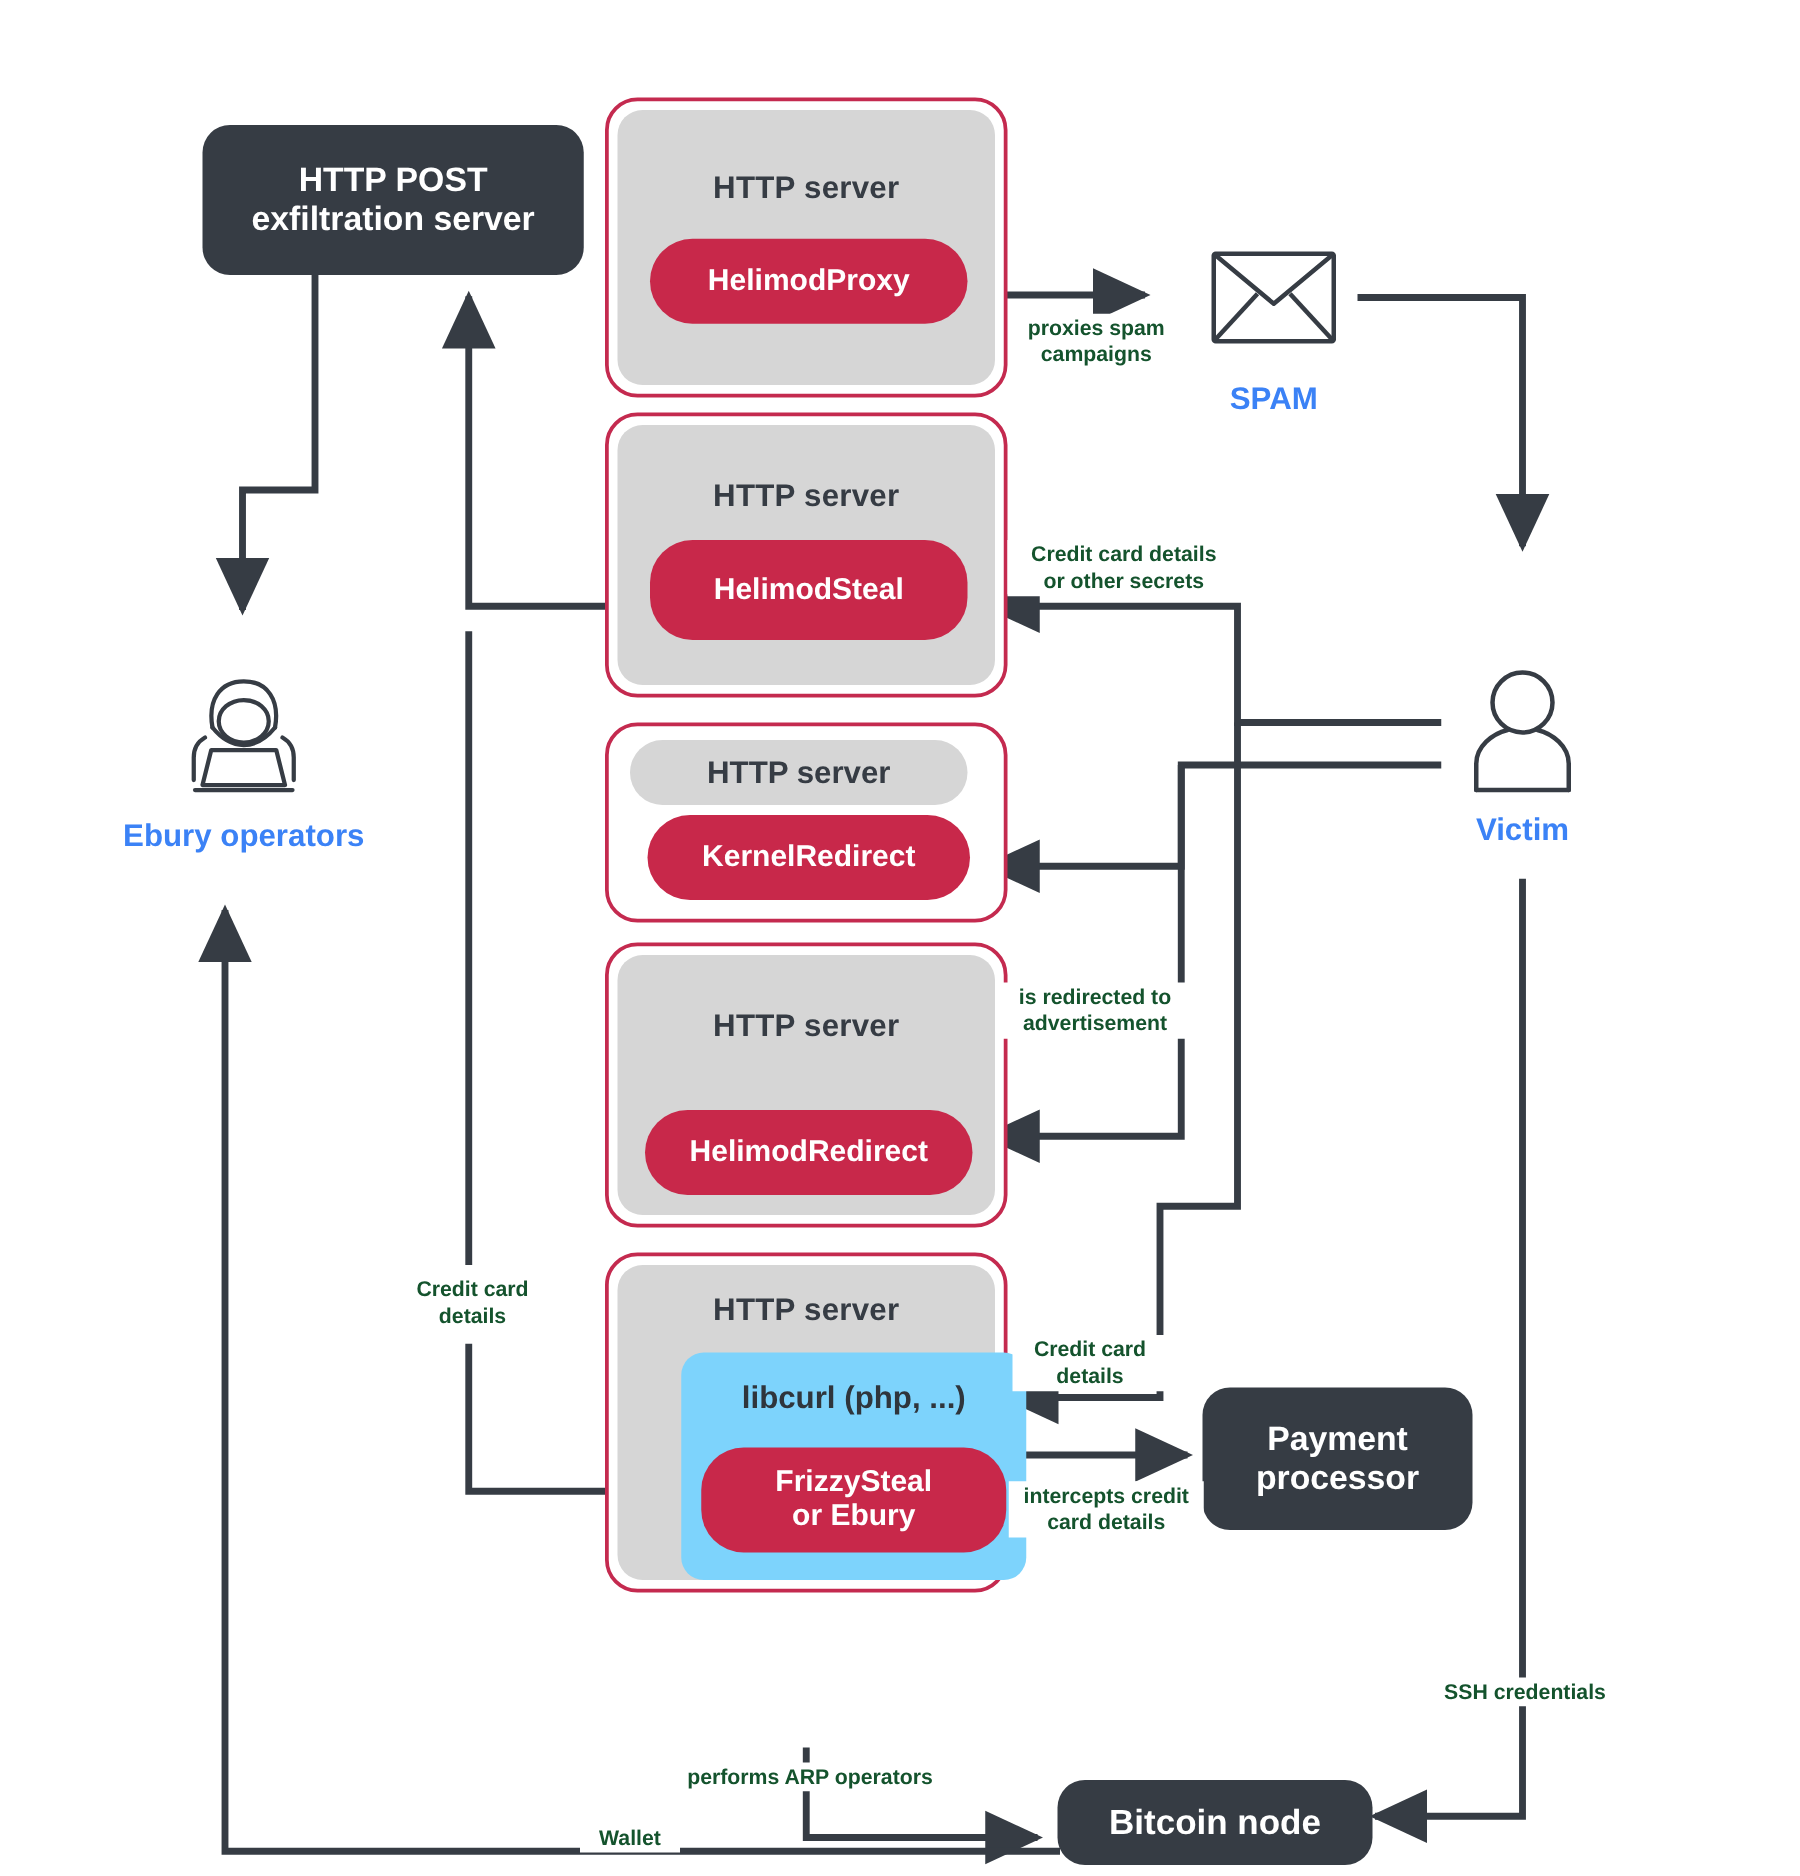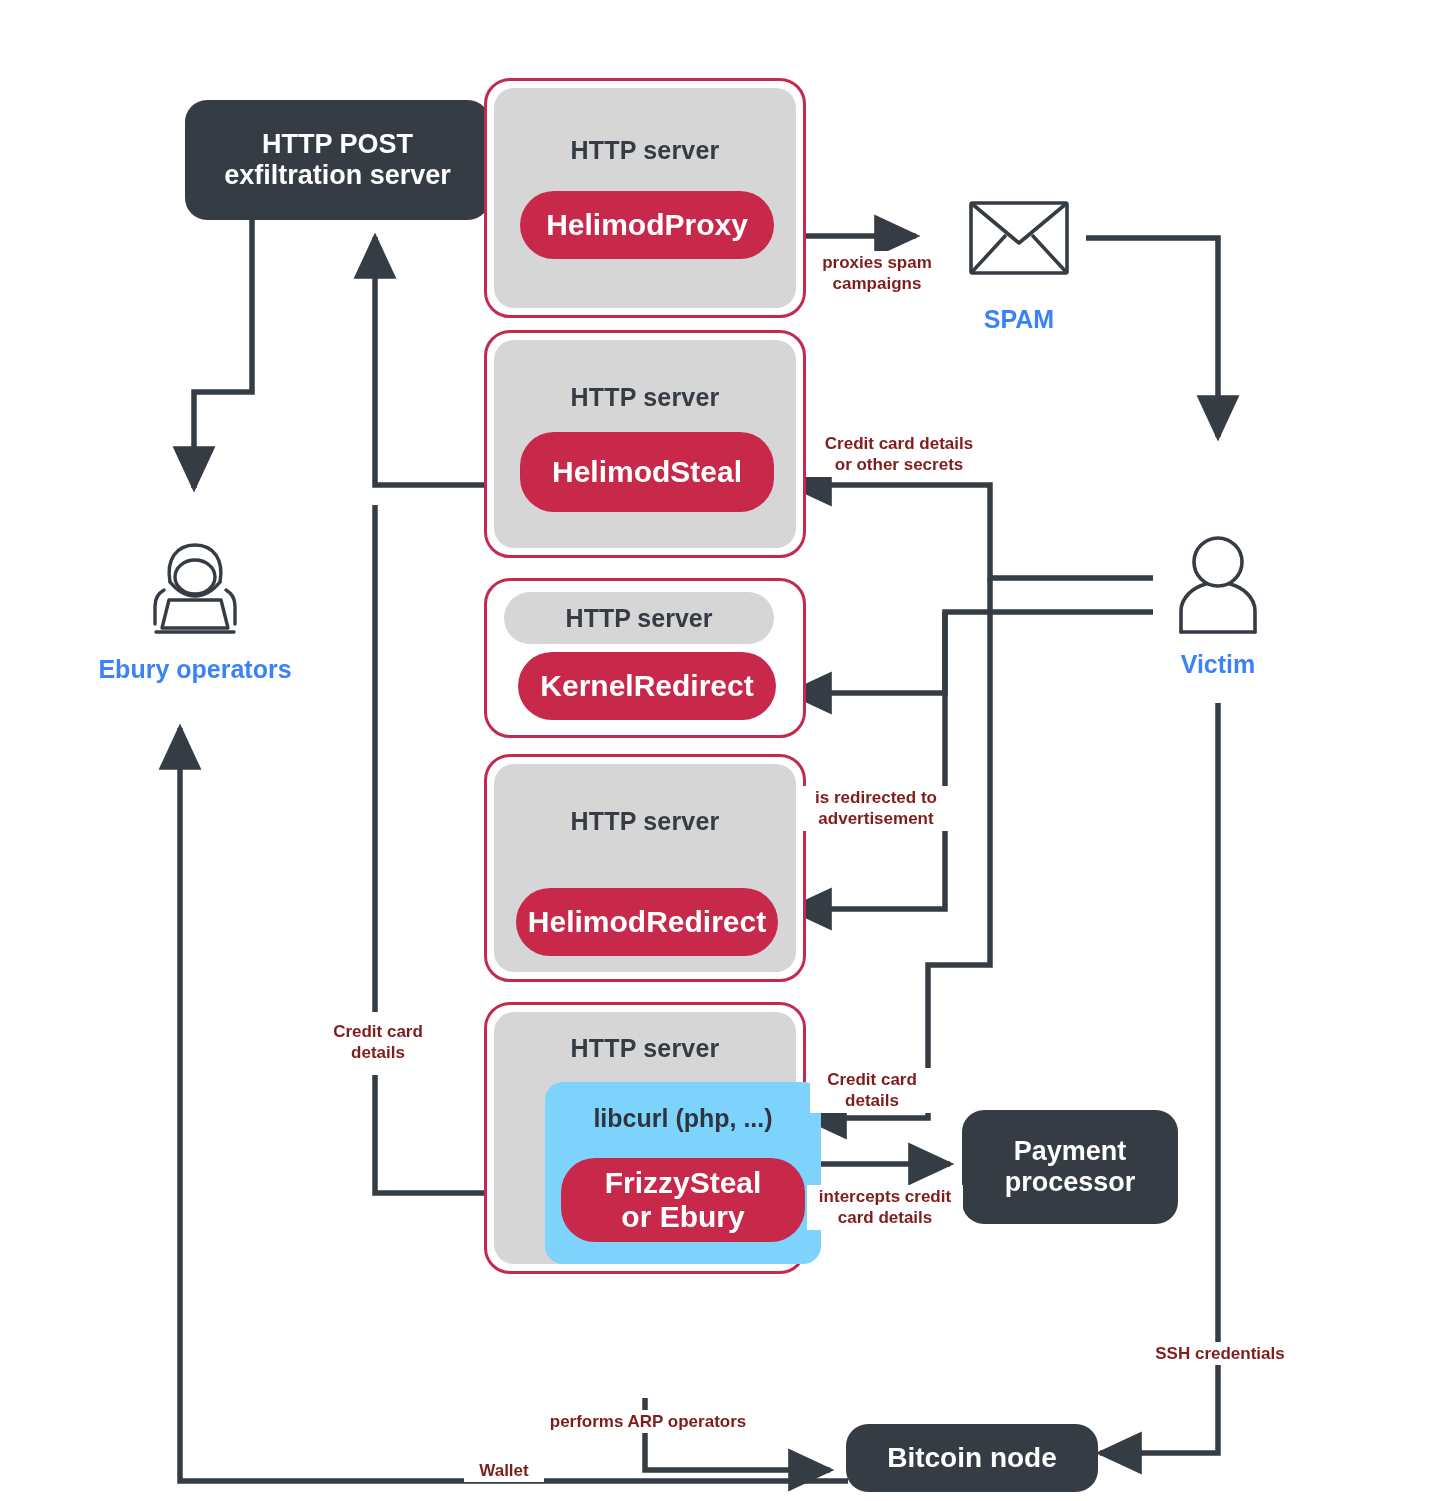--- a/index.html
+++ b/index.html
@@ -71,7 +71,7 @@
     </g>
   </svg>
 
-  <div class="node dark" style="left:162px;top:100px;width:305px;height:120px;font-size:27px;flex-direction:column;margin-left:23px;">
+  <div class="node dark" style="left:162px;top:100px;width:305px;height:120px;font-size:27px;flex-direction:column;">
     <div>HTTP POST</div>
     <div>exfiltration server</div>
   </div>

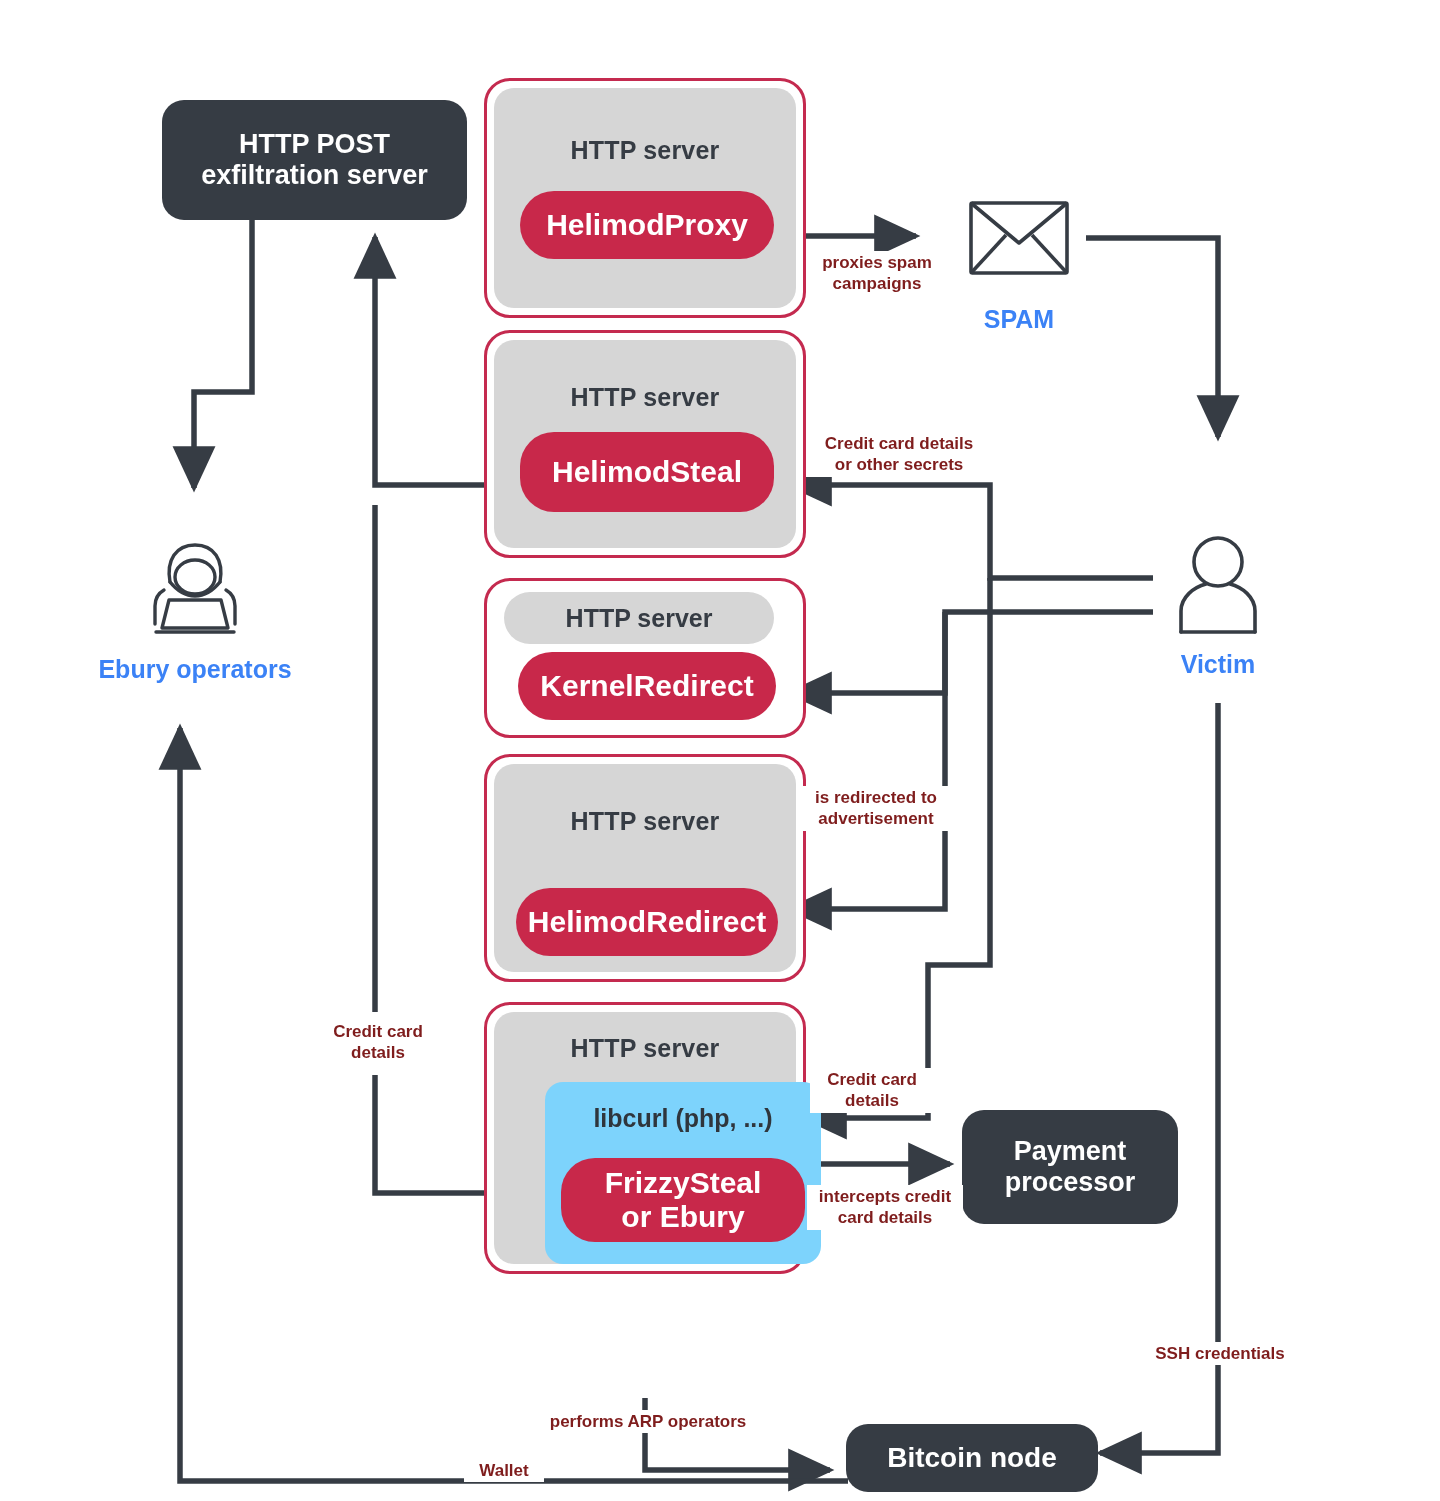--- a/index.html
+++ b/index.html
@@ -19,7 +19,7 @@
 
   .srv-title{position:absolute;left:0;right:0;text-align:center;color:#363C44;font-size:25px;font-weight:bold;letter-spacing:.2px;}
 
-  .pill{position:absolute;background:#C8284A;color:#fff;border-radius:34px;display:flex;align-items:center;justify-content:center;font-weight:bold;font-size:30px;line-height:1.12;text-align:center;}
+  .pill{position:absolute;background:#C8284A;color:#fff;border-radius:34px;display:flex;align-items:center;justify-content:center;font-weight:bold;font-size:24px;line-height:1.12;text-align:center;}
 
   .graypill{position:absolute;background:#D6D6D6;border-radius:26px;display:flex;align-items:center;justify-content:center;color:#363C44;font-weight:bold;font-size:25px;}
 

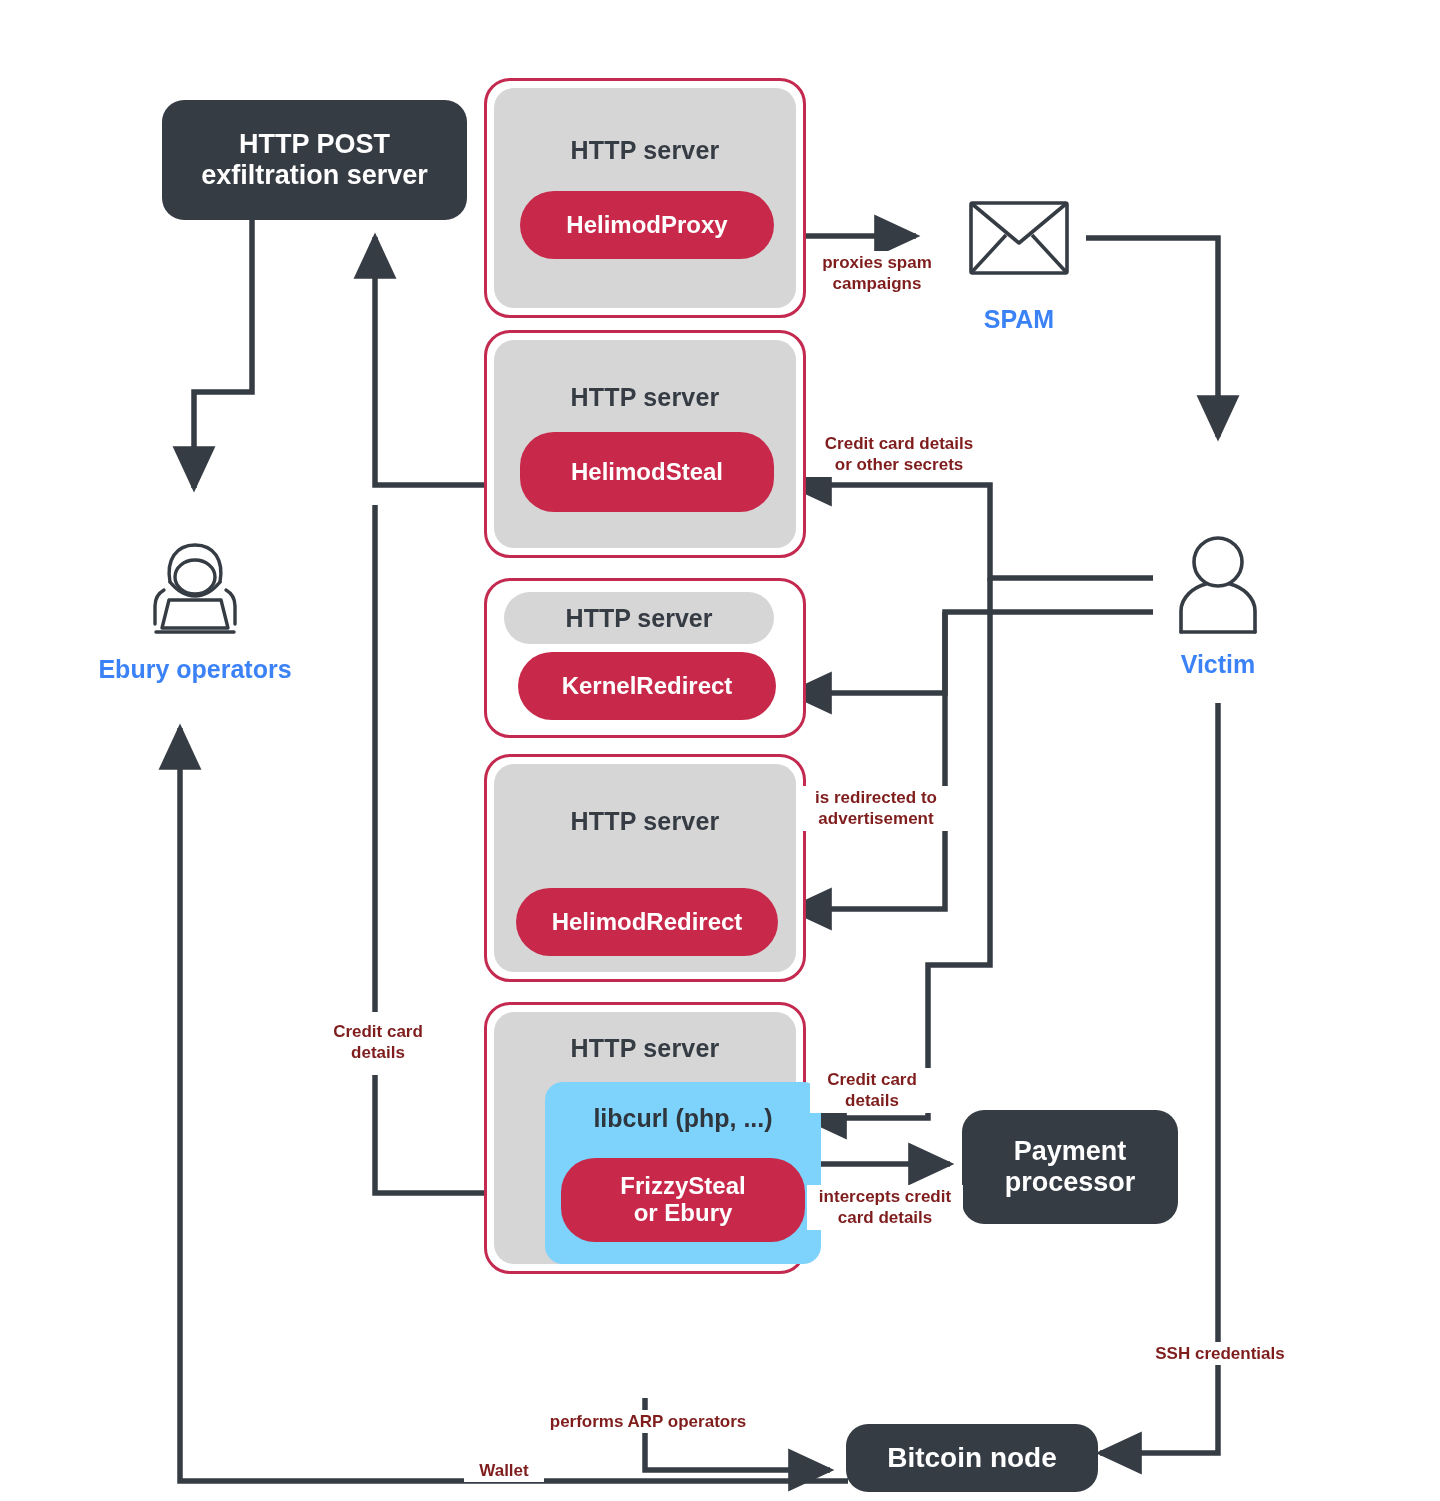--- a/index.html
+++ b/index.html
@@ -26,7 +26,7 @@
   .libcurl{position:absolute;background:#7dd3fc;border-radius:18px;color:#2F353C;font-weight:bold;font-size:25px;margin-left:31px;}
   .libcurl span.lbl{position:absolute;left:0;right:0;top:22px;text-align:center;}
 
-  .edge-label{position:absolute;color:#7f1d1d;font-weight:bold;font-size:17px;line-height:1.25;text-align:center;background:#ffffff;padding:1px 3px;}
+  .edge-label{position:absolute;color:#14532d;font-weight:bold;font-size:17px;line-height:1.25;text-align:center;background:#ffffff;padding:1px 3px;}
 
   .icon{position:absolute;}
   .bigname{position:absolute;color:#3b82f6;font-weight:bold;font-size:25px;text-align:center;}

